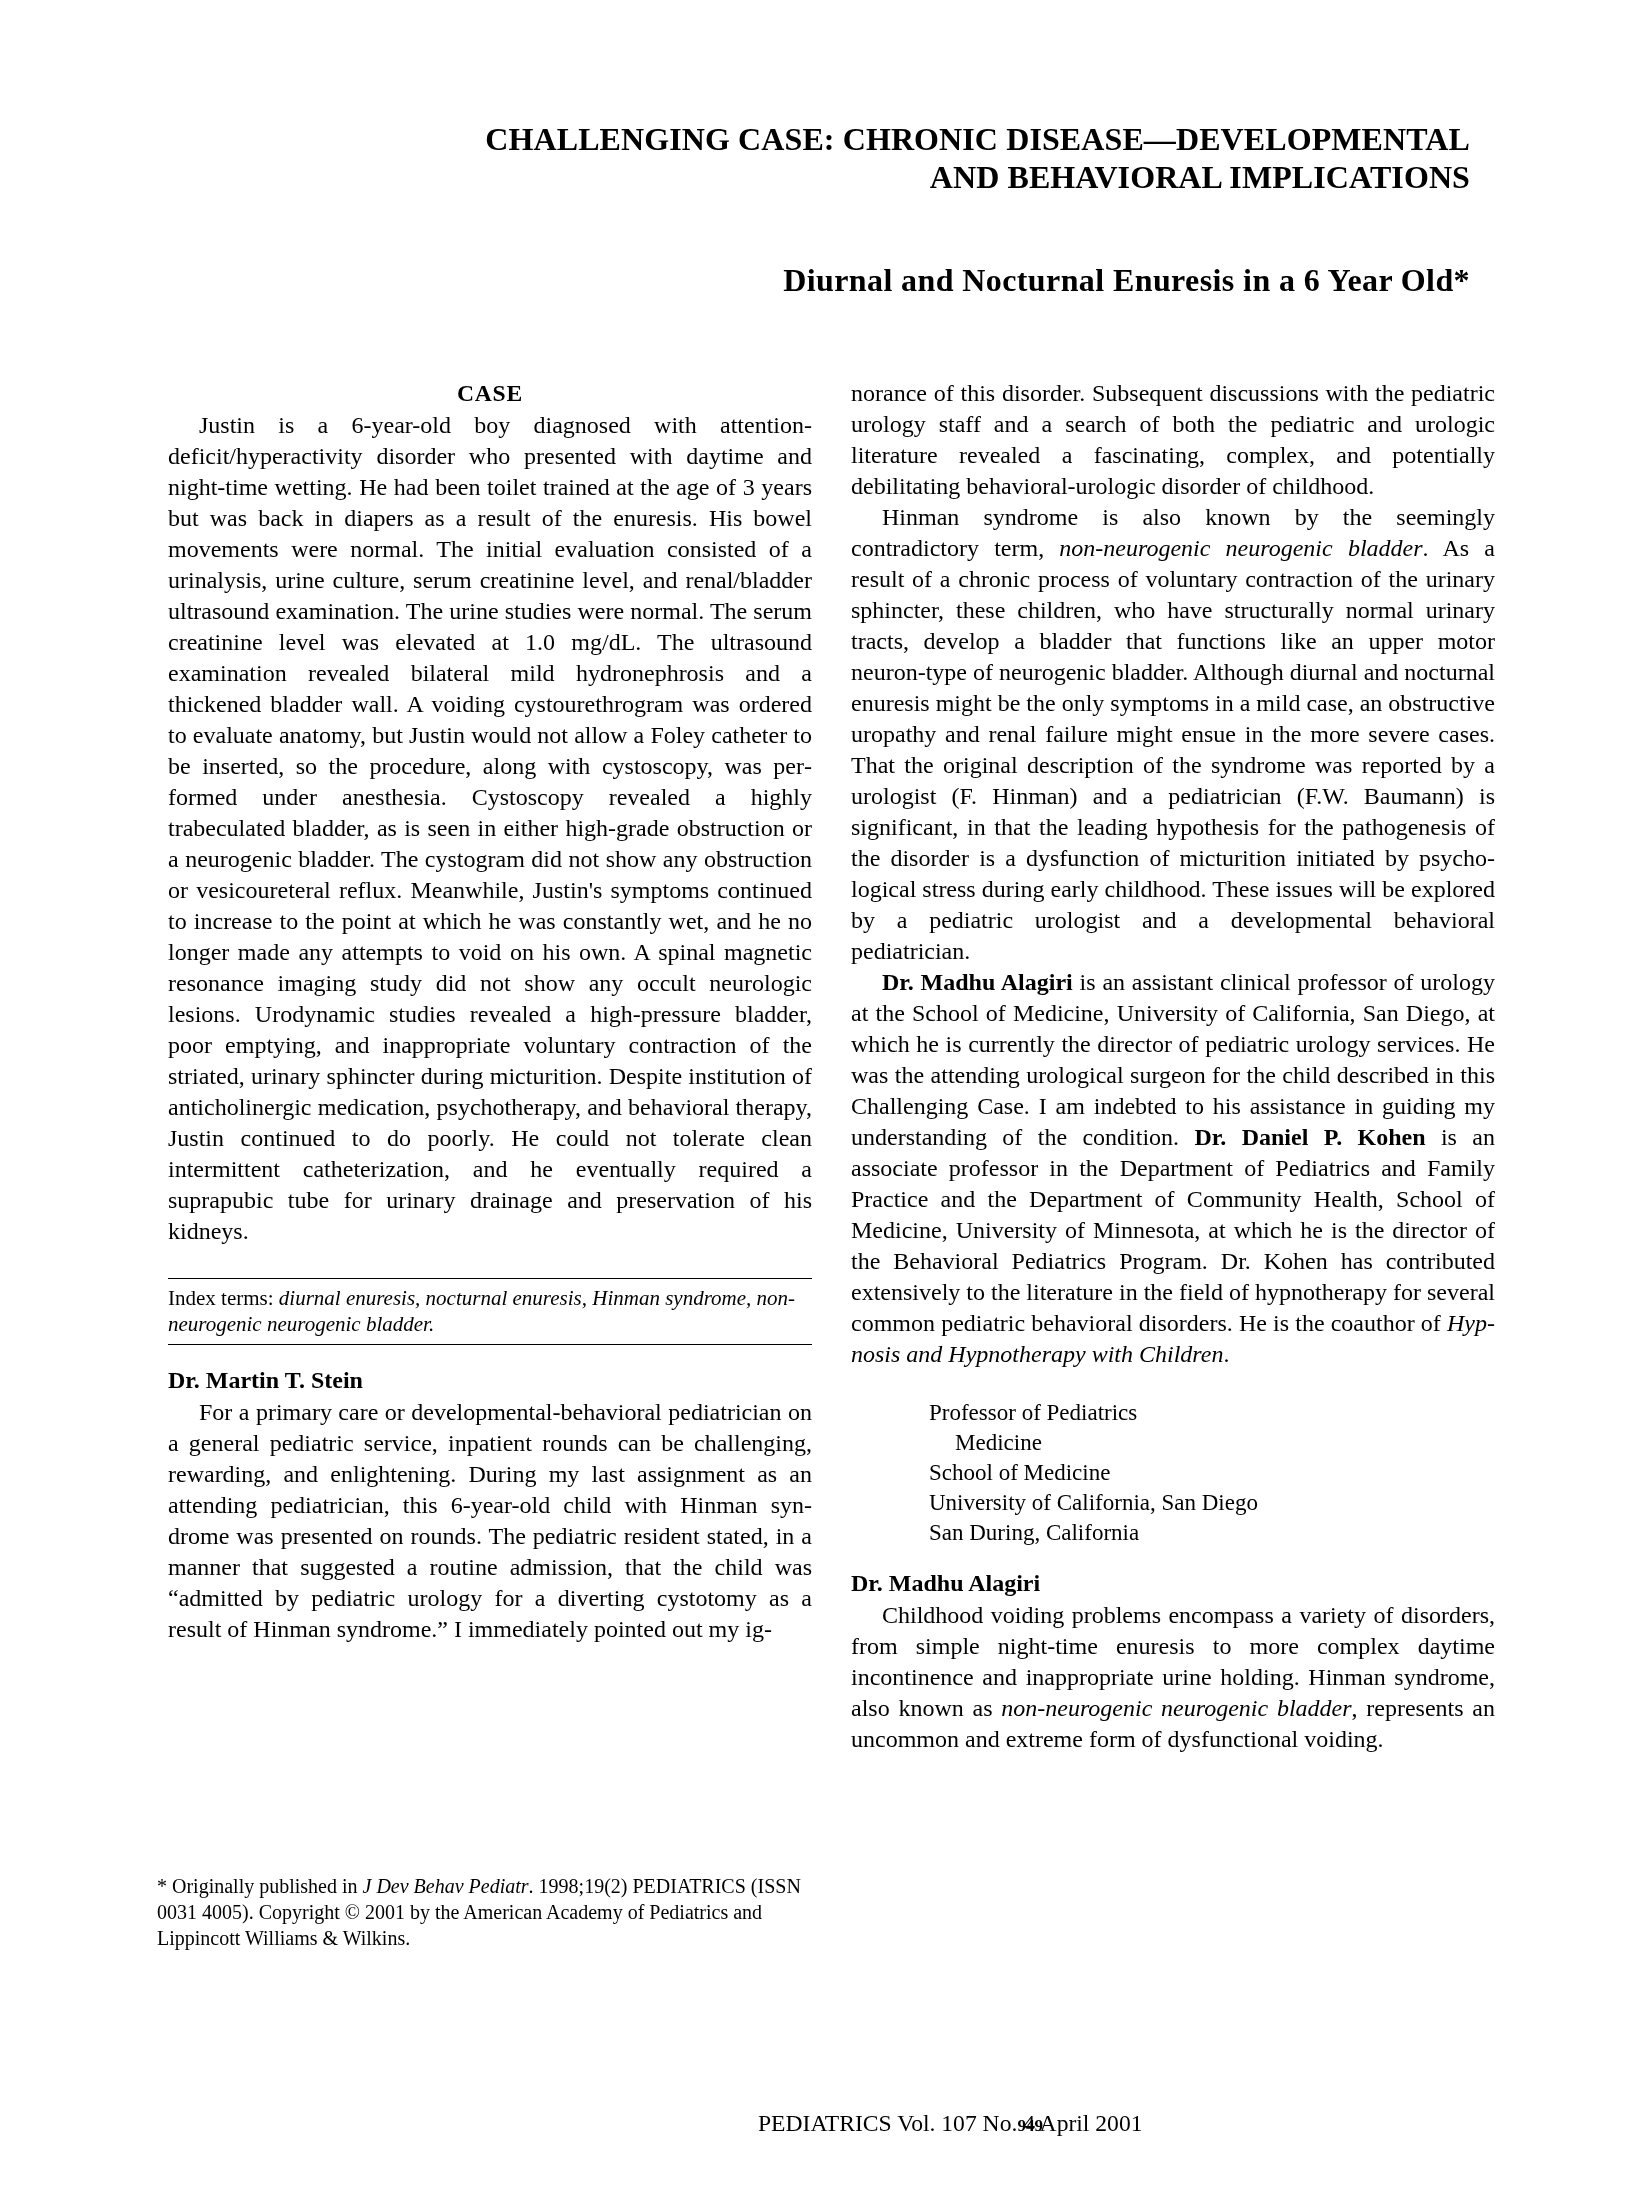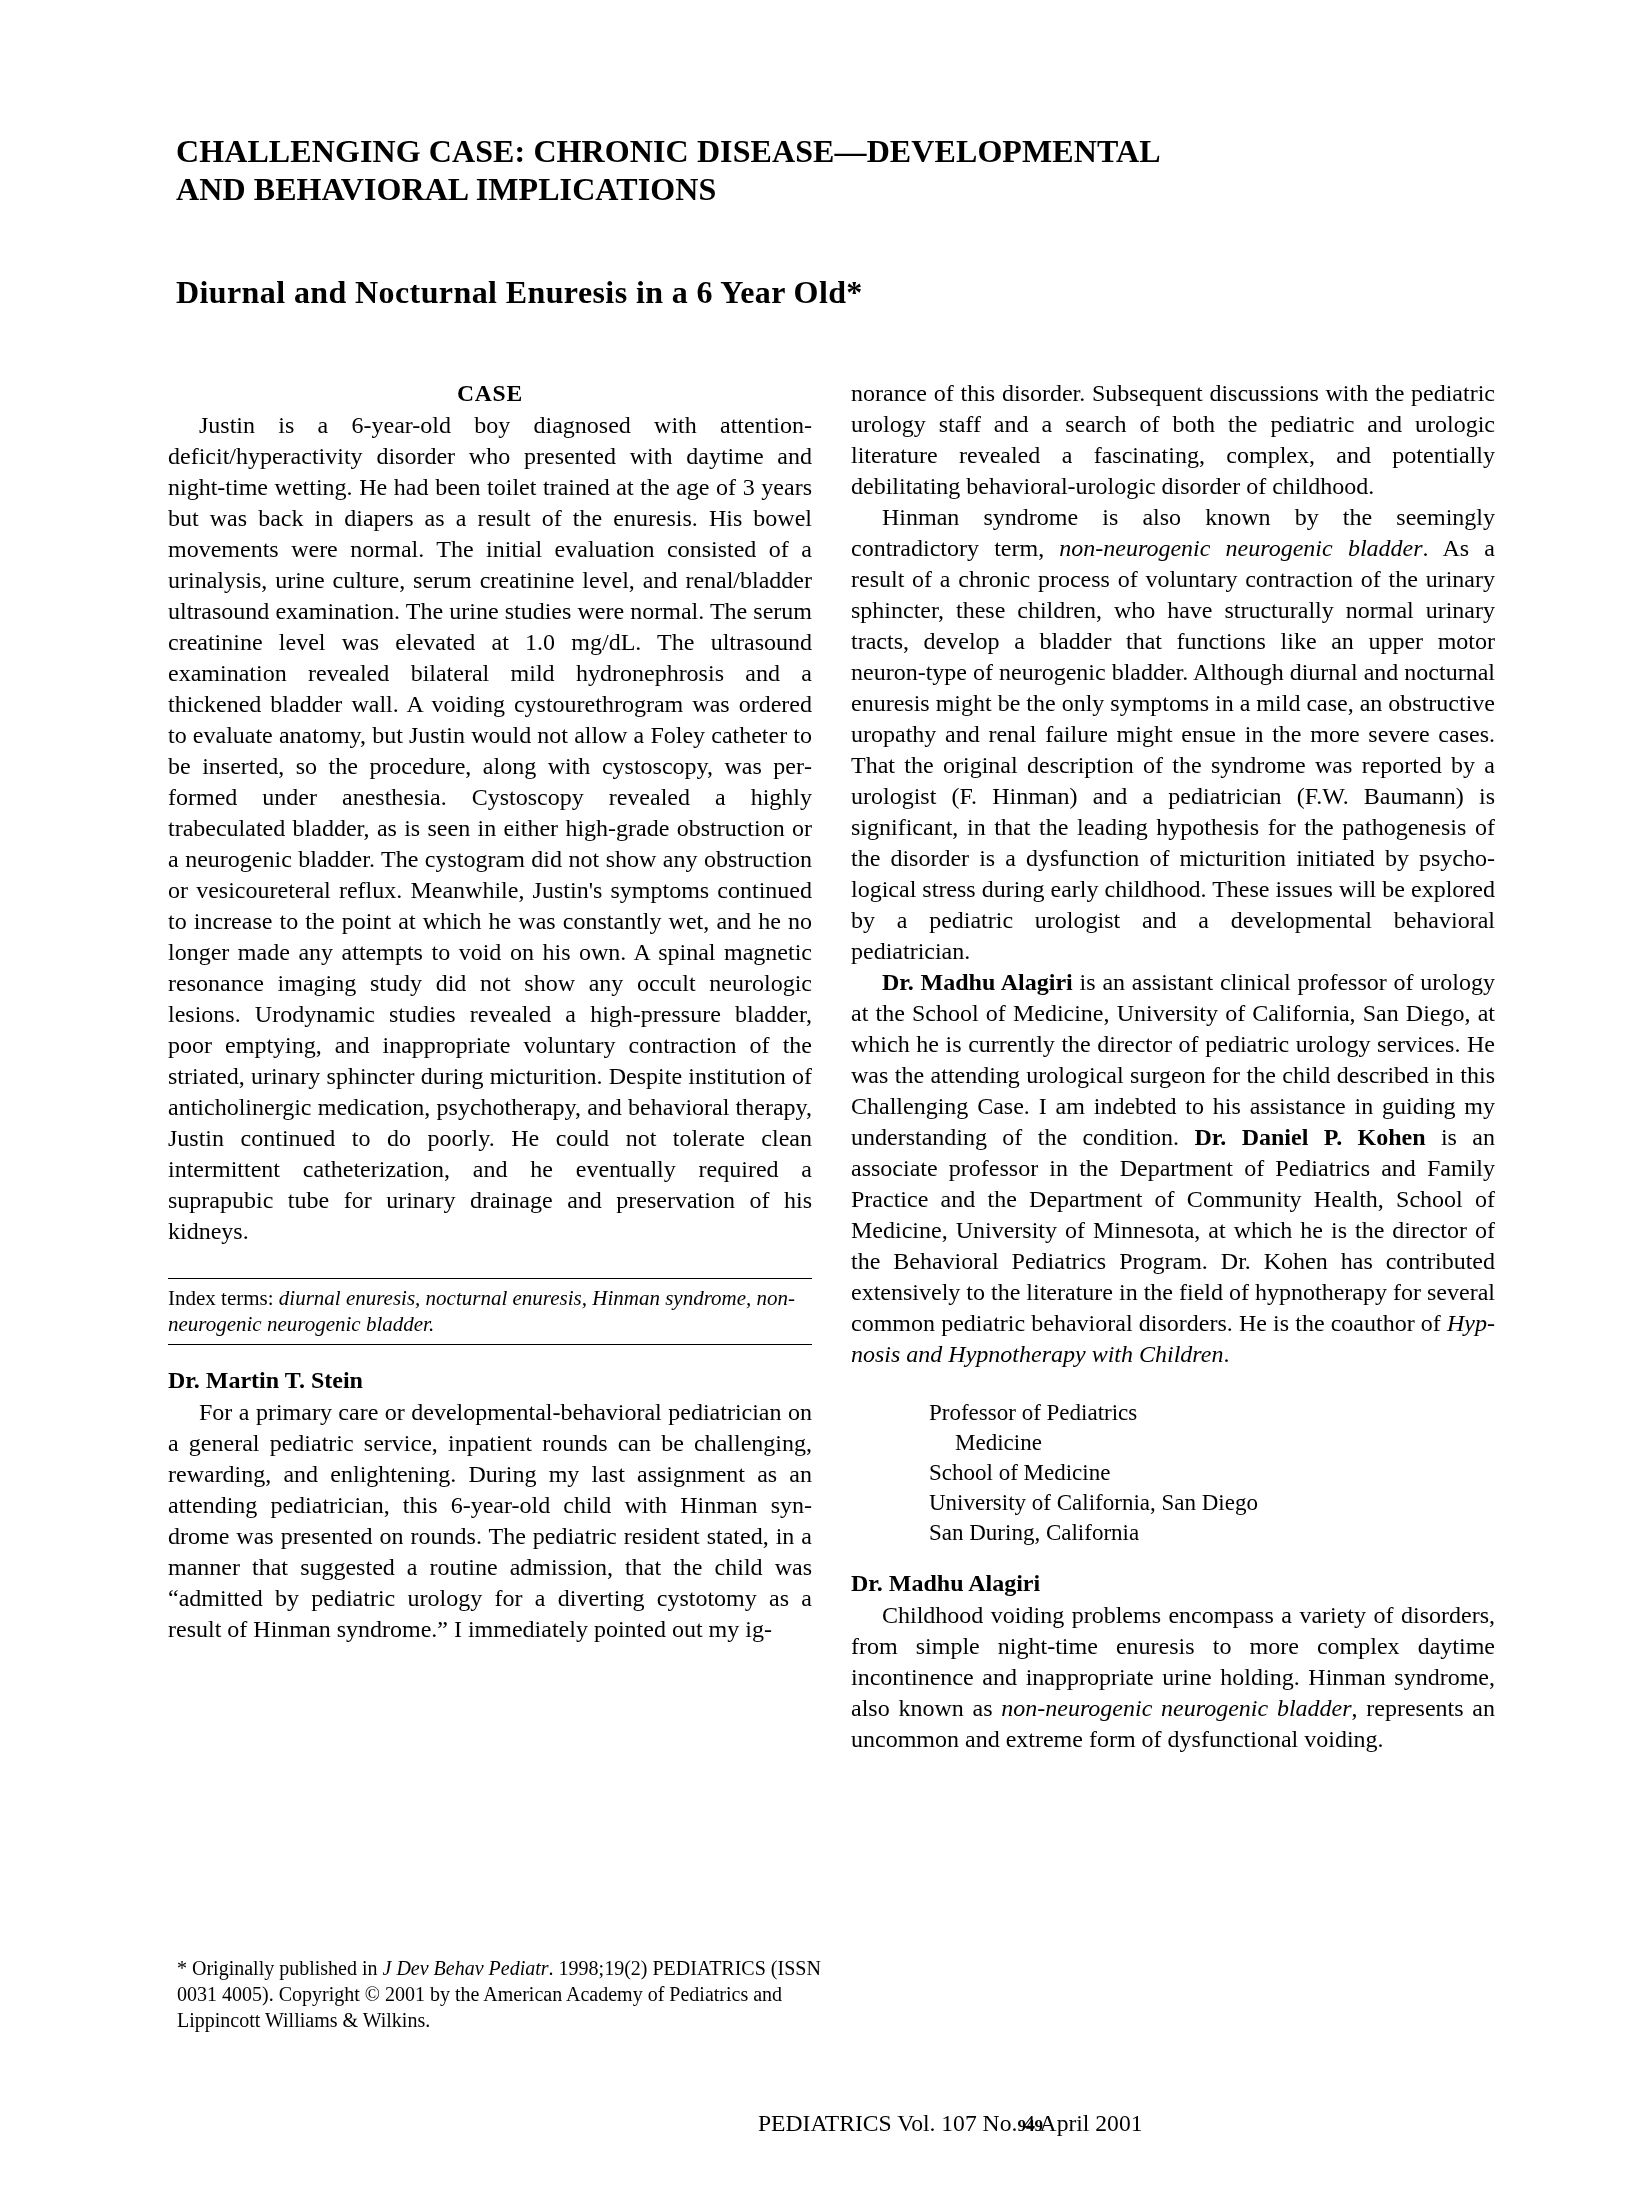--- a/index.html
+++ b/index.html
@@ -24,10 +24,10 @@
 
   
   .header-block {
-    margin: 12px auto;
+    margin: 0 auto;
     padding-top: 120px;
     width: 1294px;
-    text-align: left;
+    text-align: right;
   }
   .section-heading {
     font-family: "Liberation Serif", "DejaVu Serif", serif;

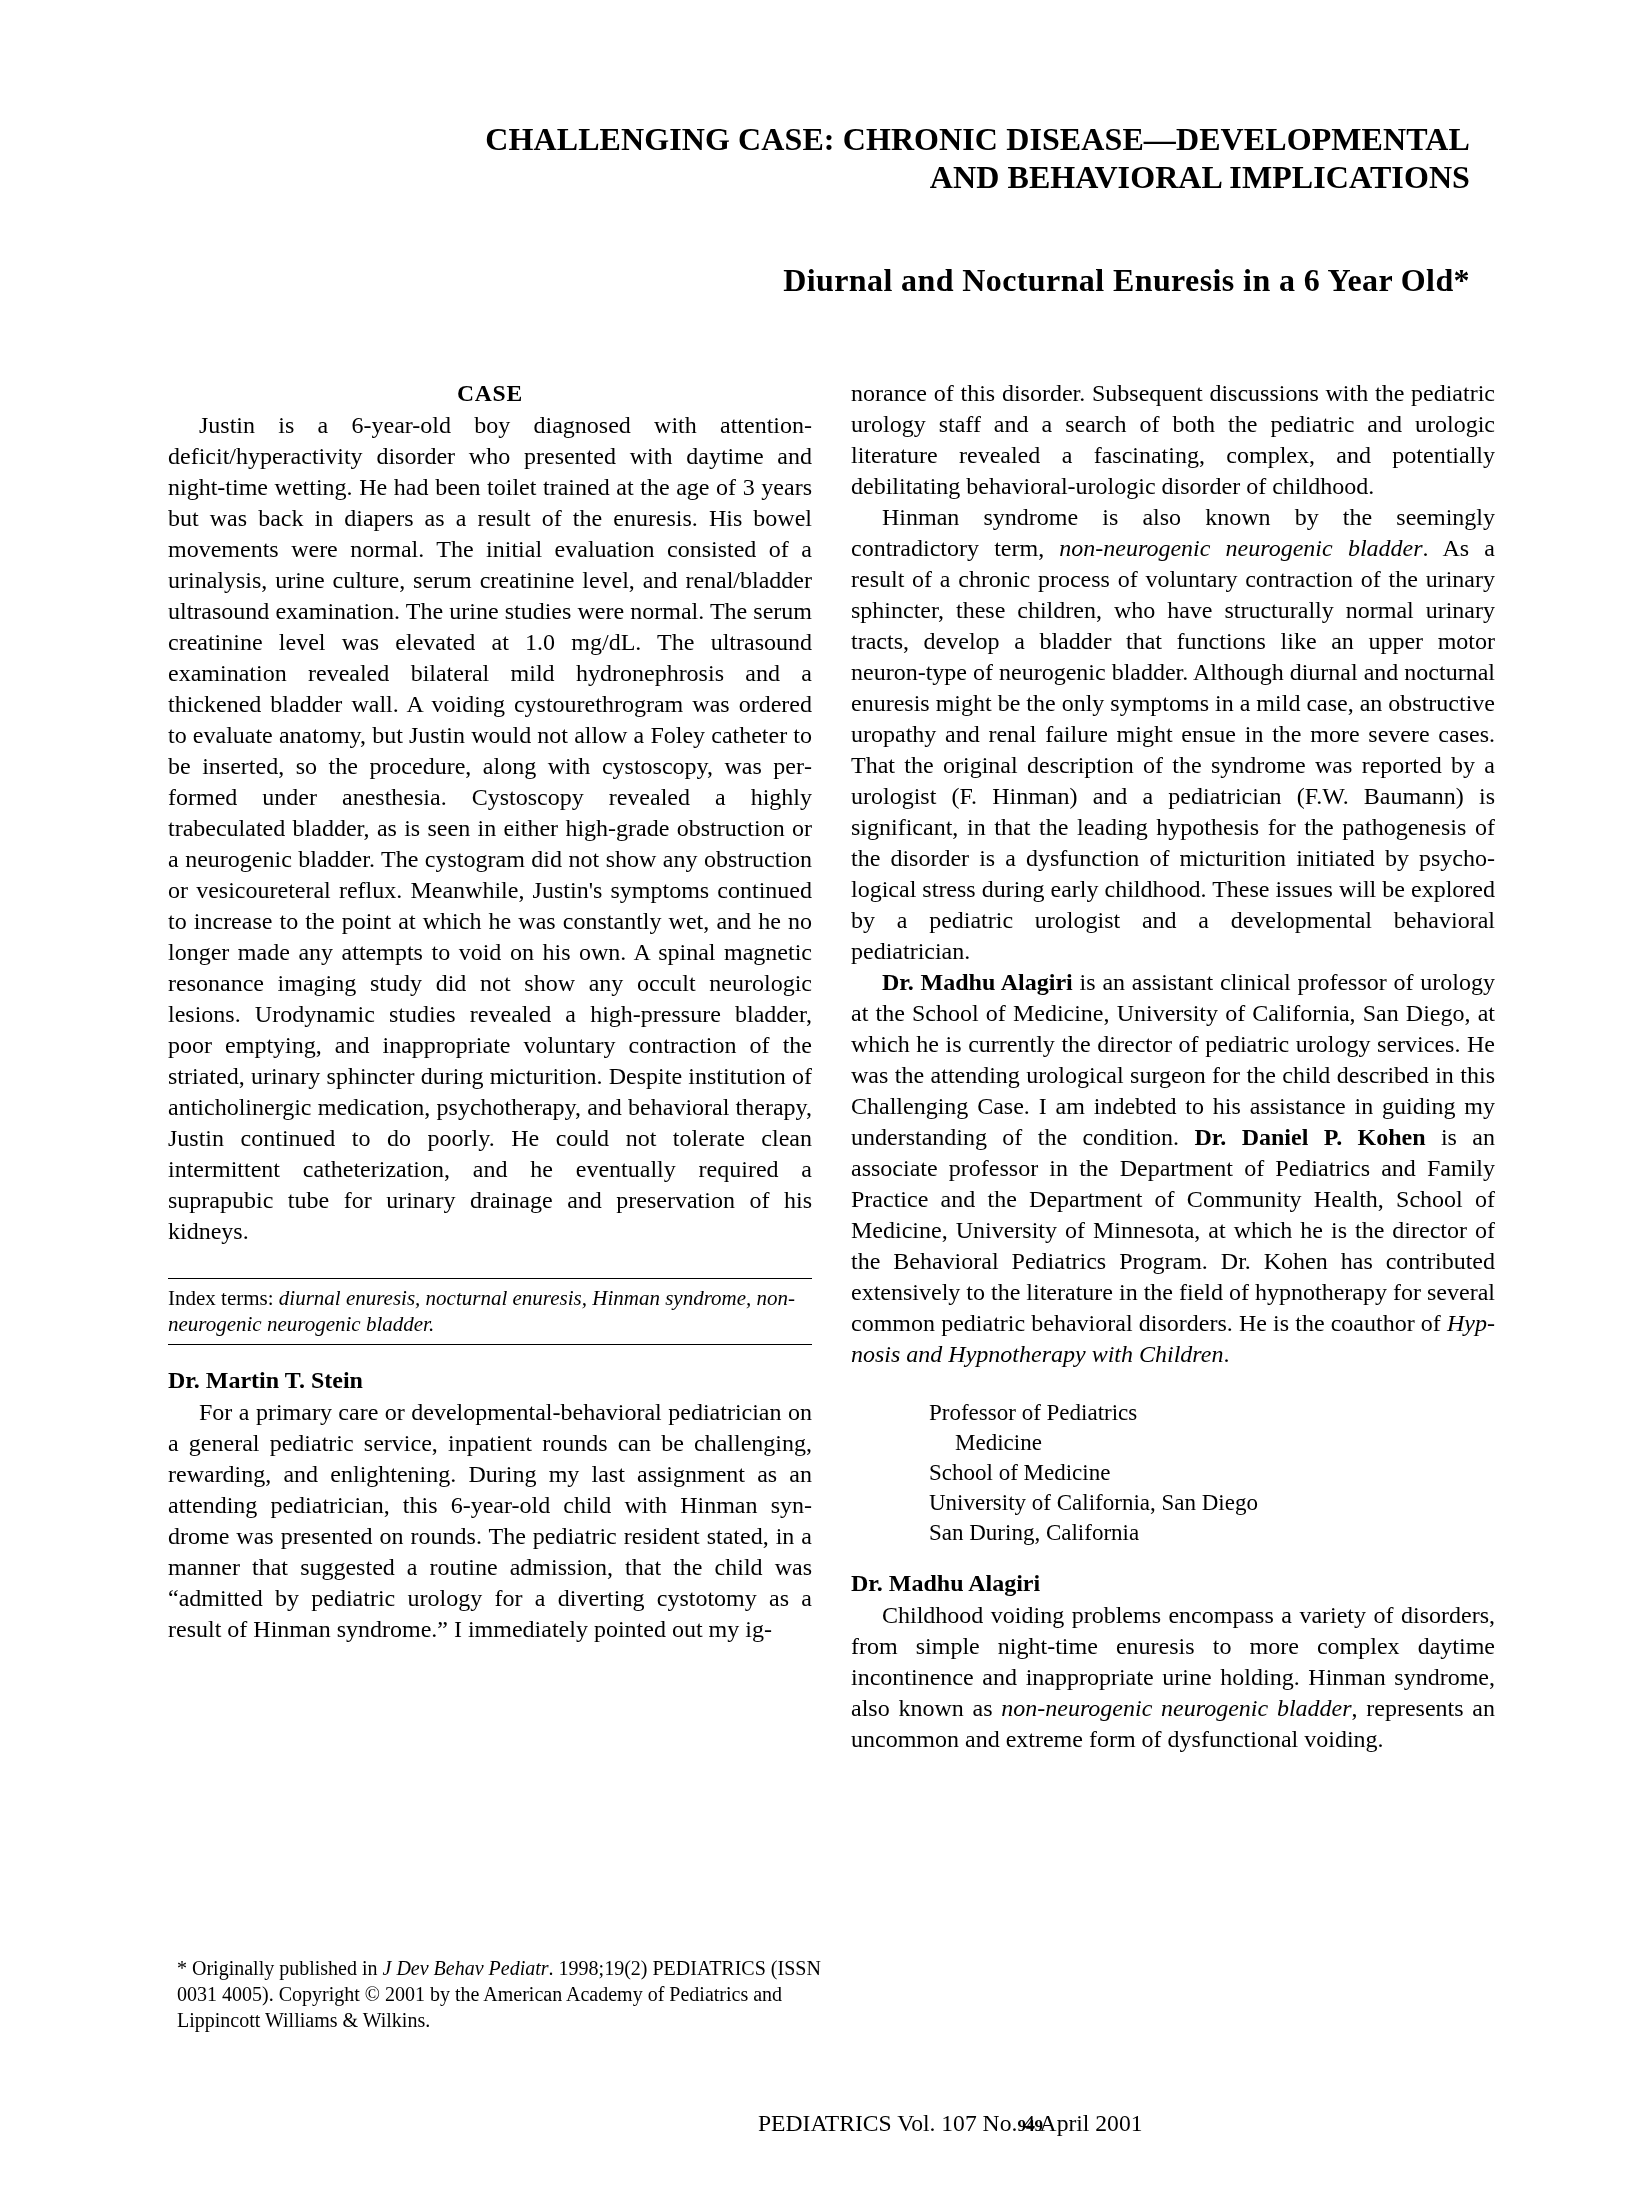--- a/index.html
+++ b/index.html
@@ -114,9 +114,8 @@
   .footnote {
     position: absolute;
     left: 157px;
-    top: 1955px;
+    top: 1873px;
     width: 644px;
-    margin-left: 20px;
   }
   .footnote p {
     font-size: 20px;

